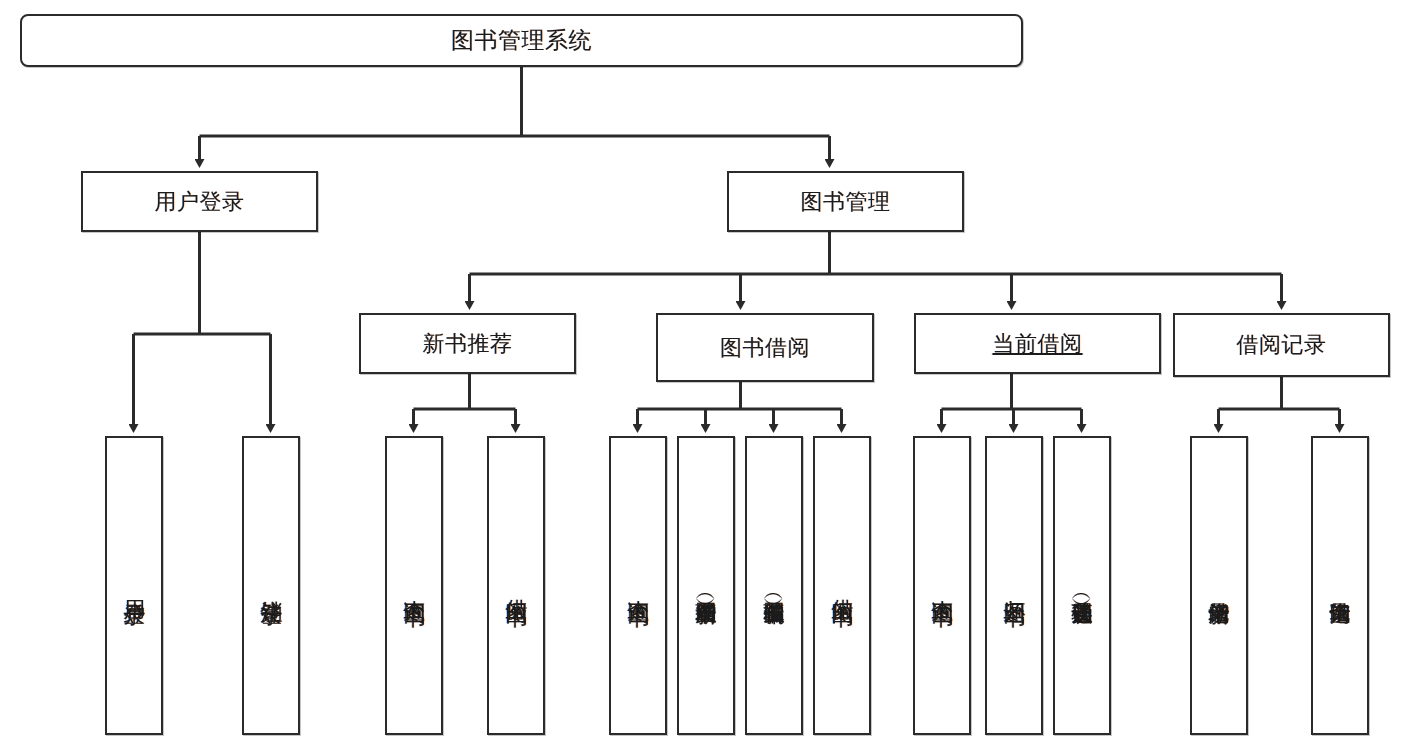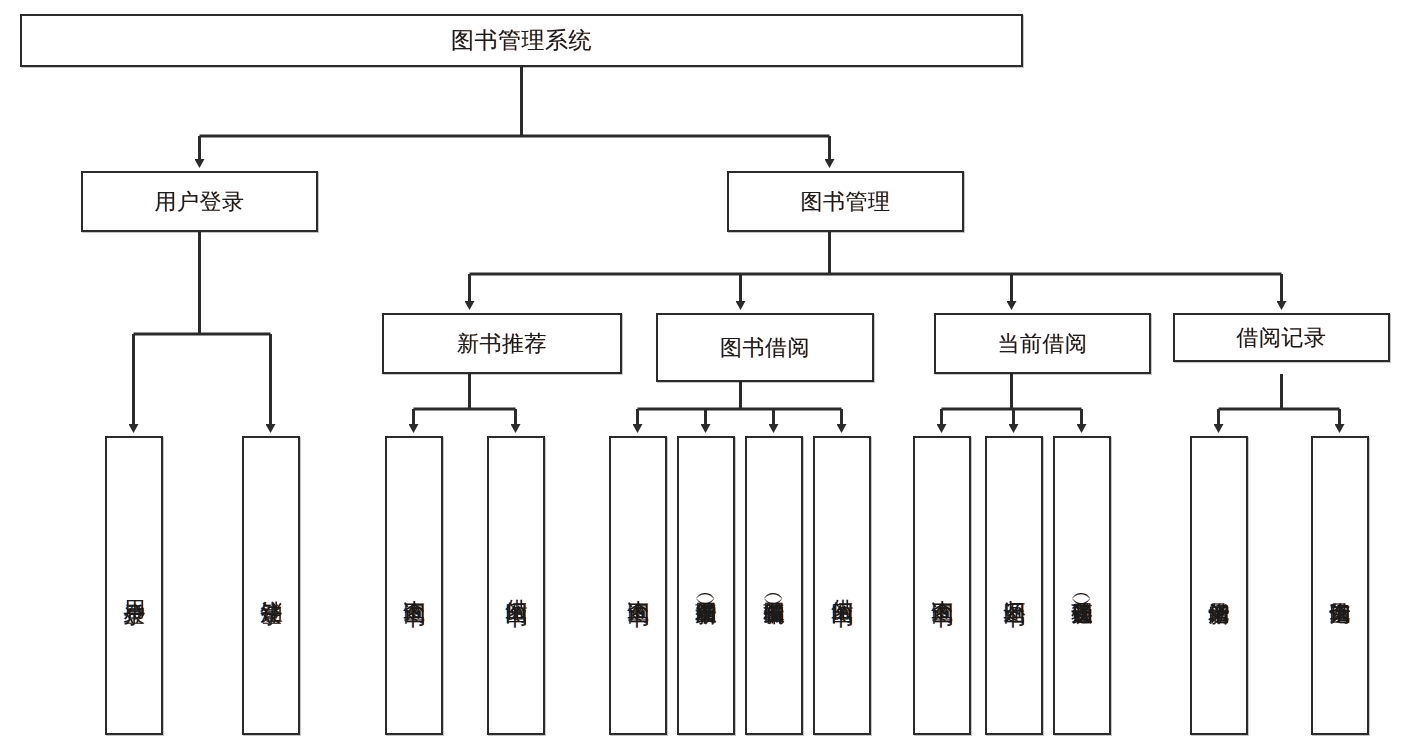--- a/index.html
+++ b/index.html
@@ -122,7 +122,7 @@
     </g>
   </svg>
 
-  <div class="node h root" id="node-root" style="left: 20px; top: 14px; width: 1003px; height: 53px;">
+  <div class="node h root" id="node-root" style="left: 20px; top: 14px; width: 1003px; height: 53px; border-radius: 8px;">
     <span class="lbl">图书管理系统</span>
   </div>
 

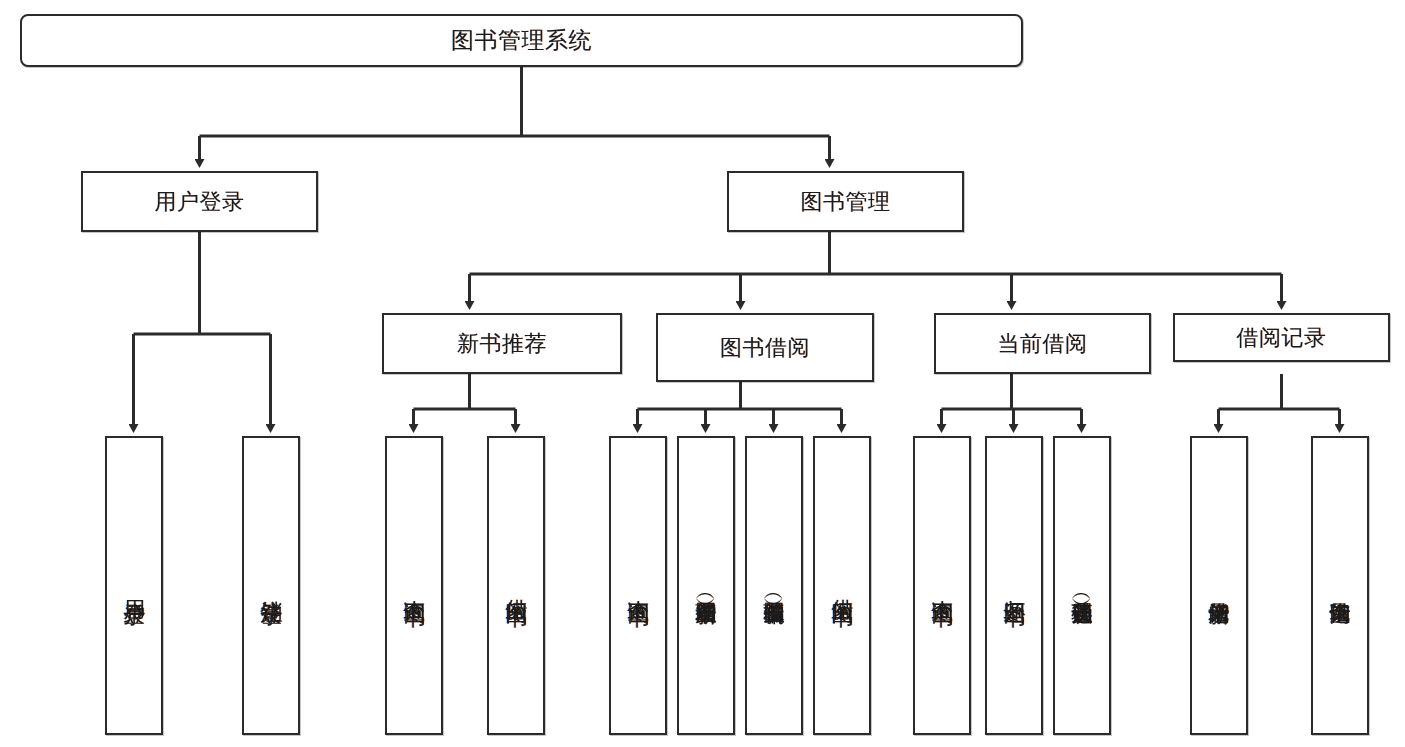--- a/index.html
+++ b/index.html
@@ -133,7 +133,7 @@
     <span class="lbl">图书管理</span>
   </div>
 
-  <div class="node h" id="node-l3-0" style="left: 382px; top: 313px; width: 240px; height: 61px; font-family: Liberation Serif, serif;">
+  <div class="node h" id="node-l3-0" style="left: 359px; top: 313px; width: 217px; height: 61px; font-family: Liberation Serif, serif;">
     <span class="lbl">新书推荐</span>
   </div>
   <div class="node h" id="node-l3-1" style="left: 632px; top: 313px; width: 218px; height: 69px; margin-left: 24px;">

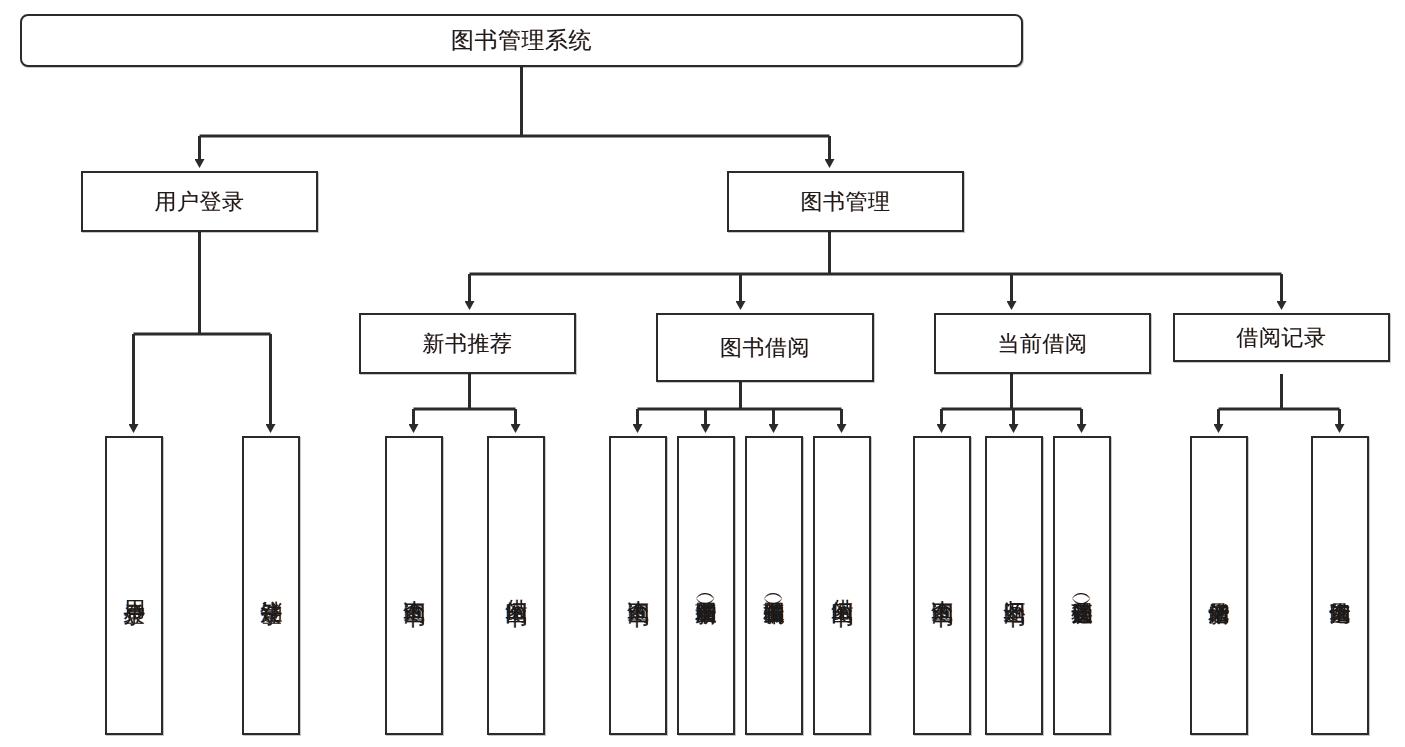--- a/index.html
+++ b/index.html
@@ -139,7 +139,7 @@
   <div class="node h" id="node-l3-1" style="left: 632px; top: 313px; width: 218px; height: 69px; margin-left: 24px;">
     <span class="lbl">图书借阅</span>
   </div>
-  <div class="node h" id="node-l3-2" style="left: 934px; top: 313px; width: 217px; height: 61px;">
+  <div class="node h" id="node-l3-2" style="left: 914px; top: 313px; width: 247px; height: 61px; text-decoration: underline;">
     <span class="lbl">当前借阅</span>
   </div>
   <div class="node h" id="node-l3-3" style="left: 1173px; top: 313px; width: 217px; height: 49px;">

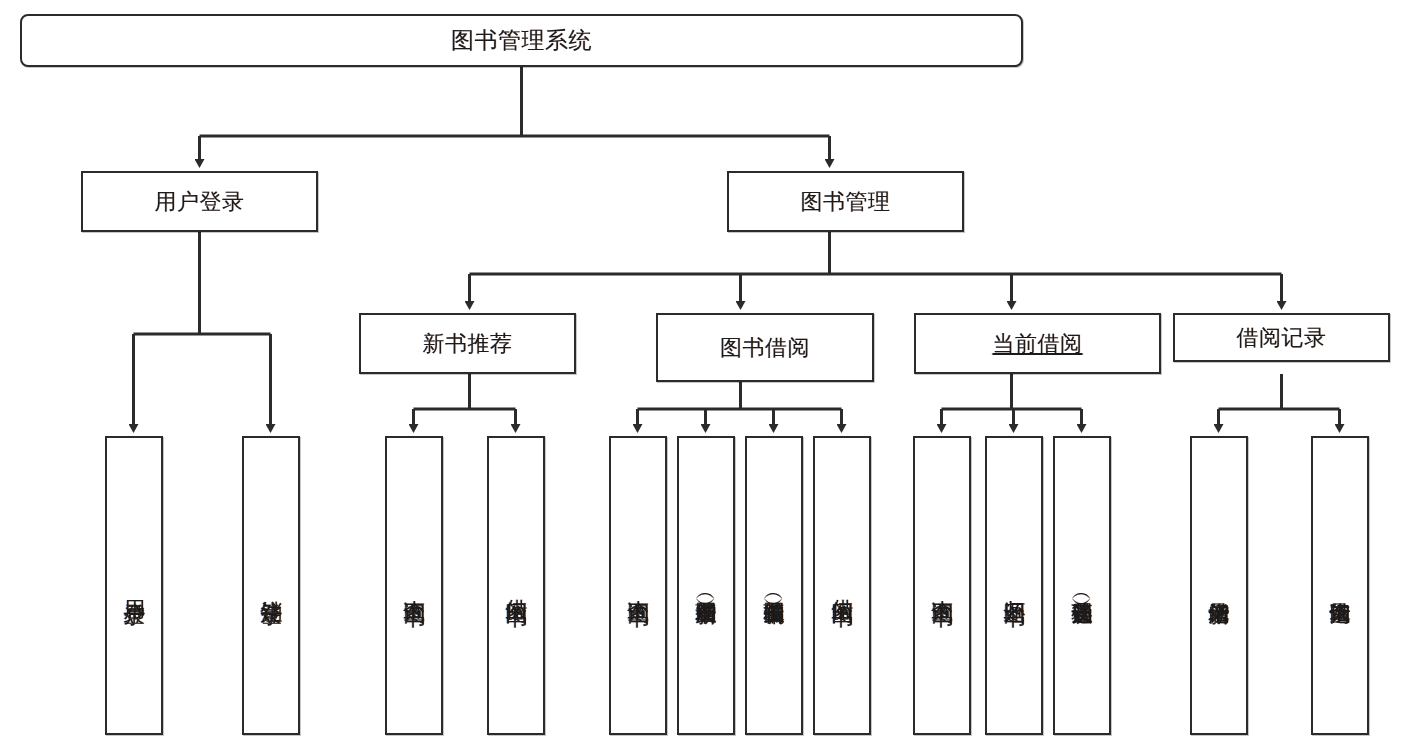--- a/index.html
+++ b/index.html
@@ -142,7 +142,7 @@
   <div class="node h" id="node-l3-2" style="left: 914px; top: 313px; width: 247px; height: 61px; text-decoration: underline;">
     <span class="lbl">当前借阅</span>
   </div>
-  <div class="node h" id="node-l3-3" style="left: 1173px; top: 313px; width: 217px; height: 49px;">
+  <div class="node h" id="node-l3-3" style="left: 1173px; top: 313px; width: 217px; height: 64px;">
     <span class="lbl">借阅记录</span>
   </div>
 

